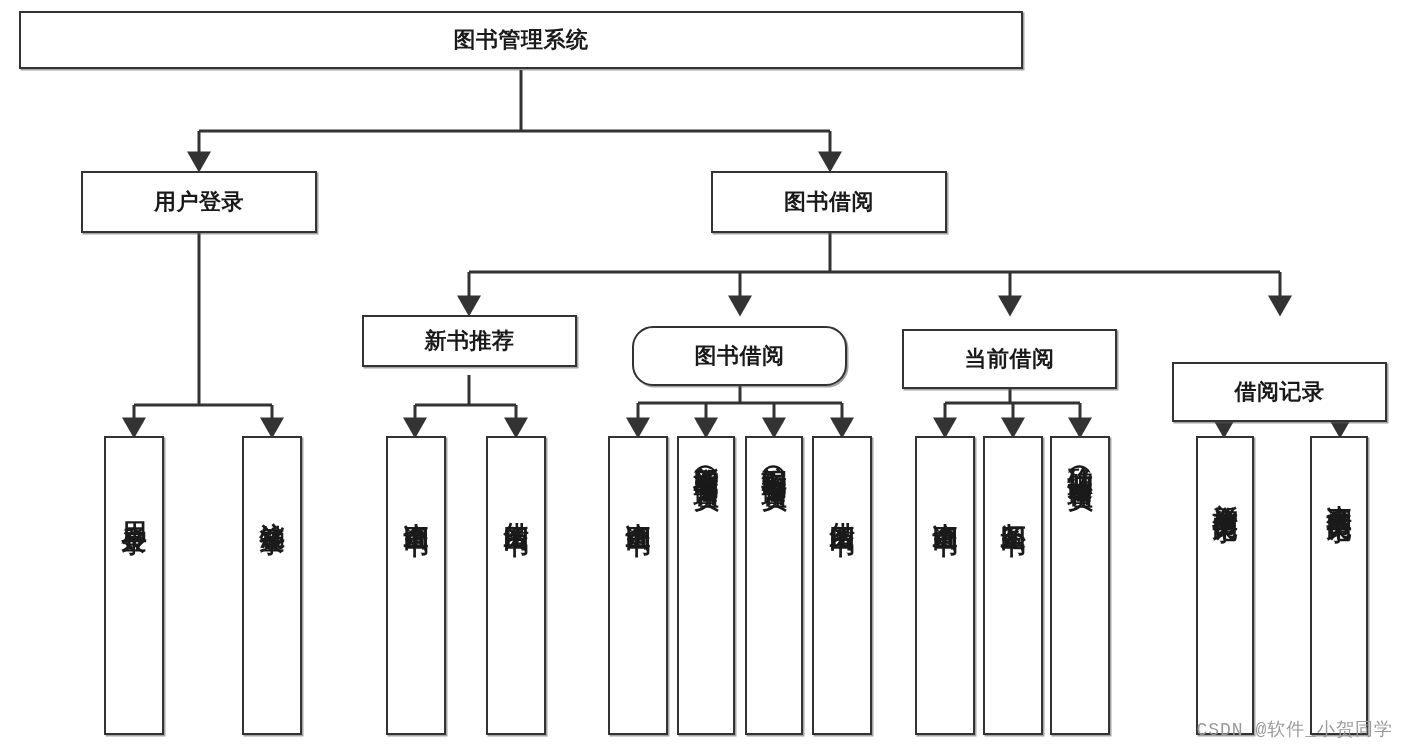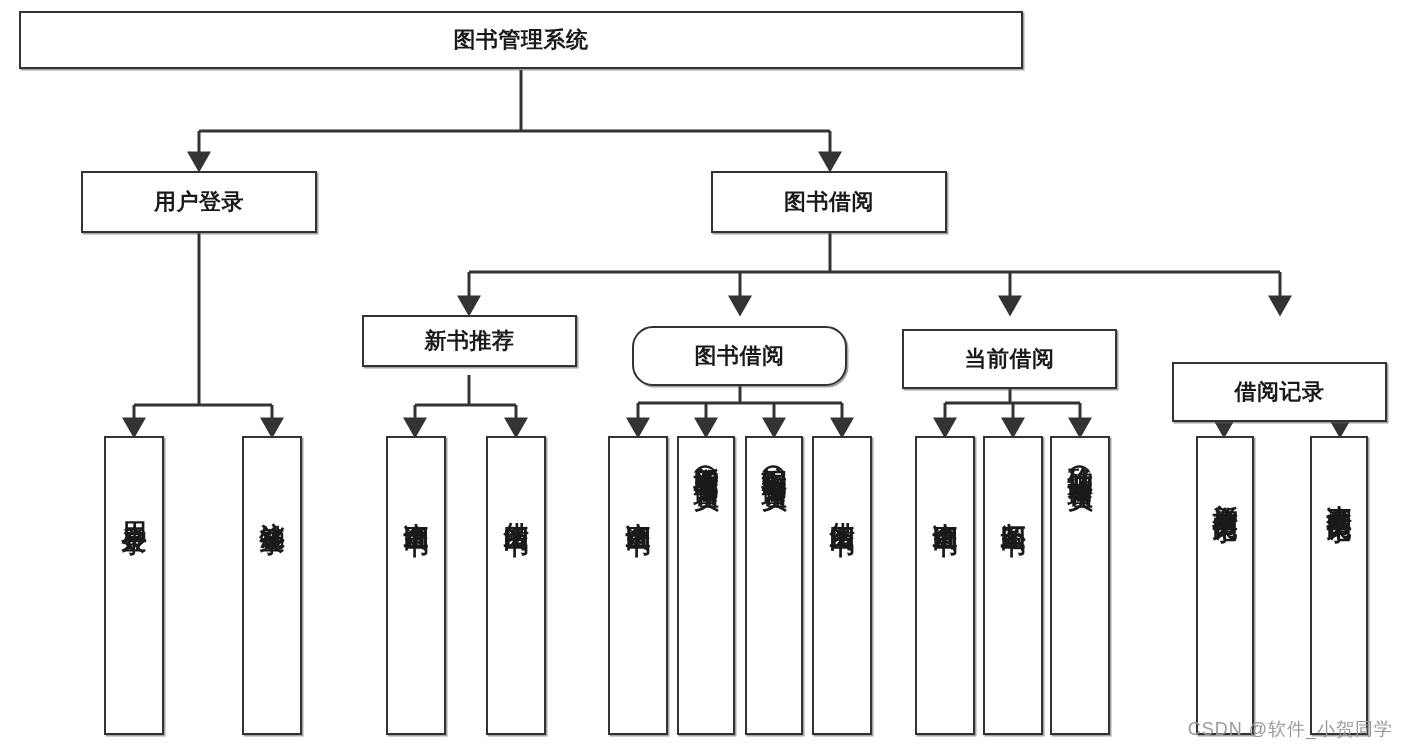--- a/index.html
+++ b/index.html
@@ -75,6 +75,7 @@
     color: #9a9a9a;
     letter-spacing: 1px;
     white-space: nowrap;
+    font-family: Liberation Mono, monospace;
   }
 </style>
 </head>

